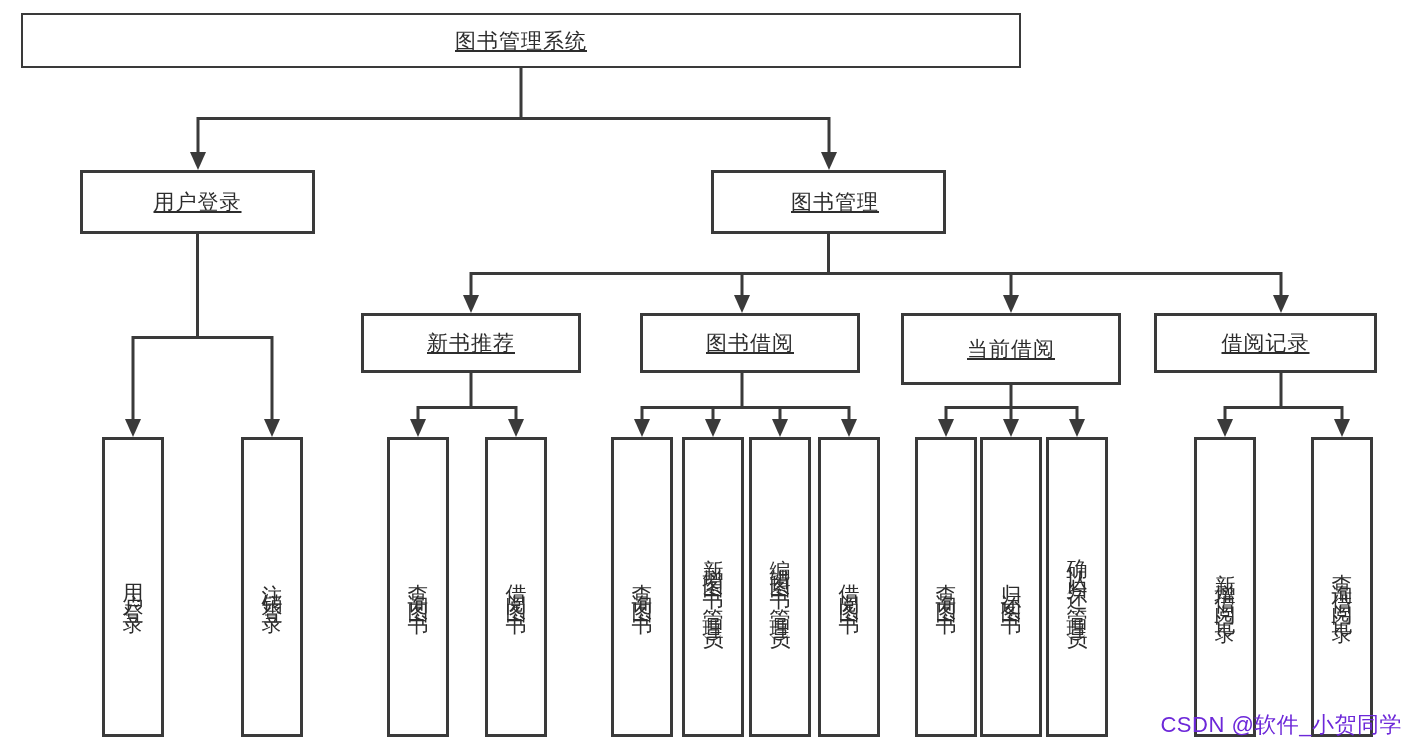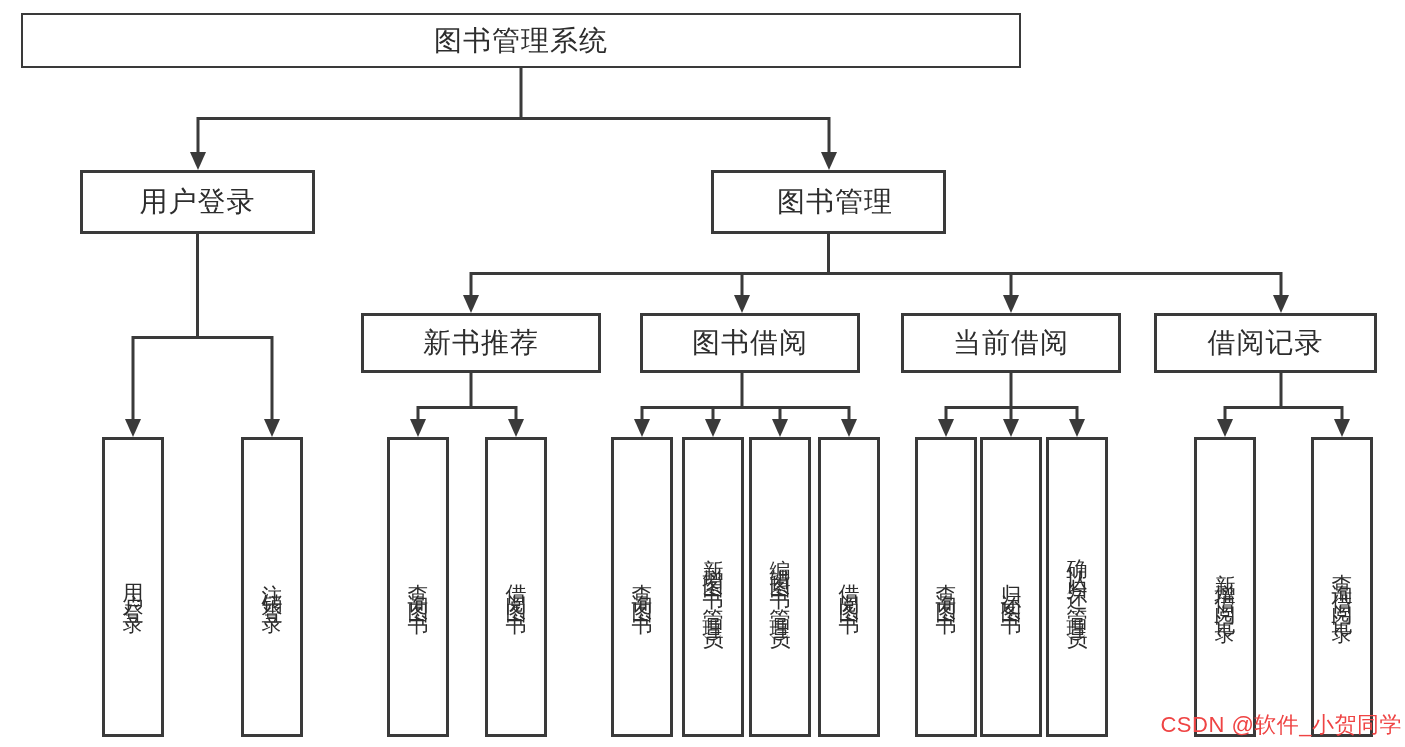--- a/index.html
+++ b/index.html
@@ -12,7 +12,7 @@
     box-sizing:border-box; display:flex; align-items:center; justify-content:center;
     color:#2d2d2d;
   }
-  .hbox { font-size:28px; letter-spacing:1px; }
+  .hbox { font-size:21px; letter-spacing:1px;text-decoration:underline; }
   .root { border-width:2px; }
   .vbox {
     writing-mode:vertical-rl; text-orientation:mixed;

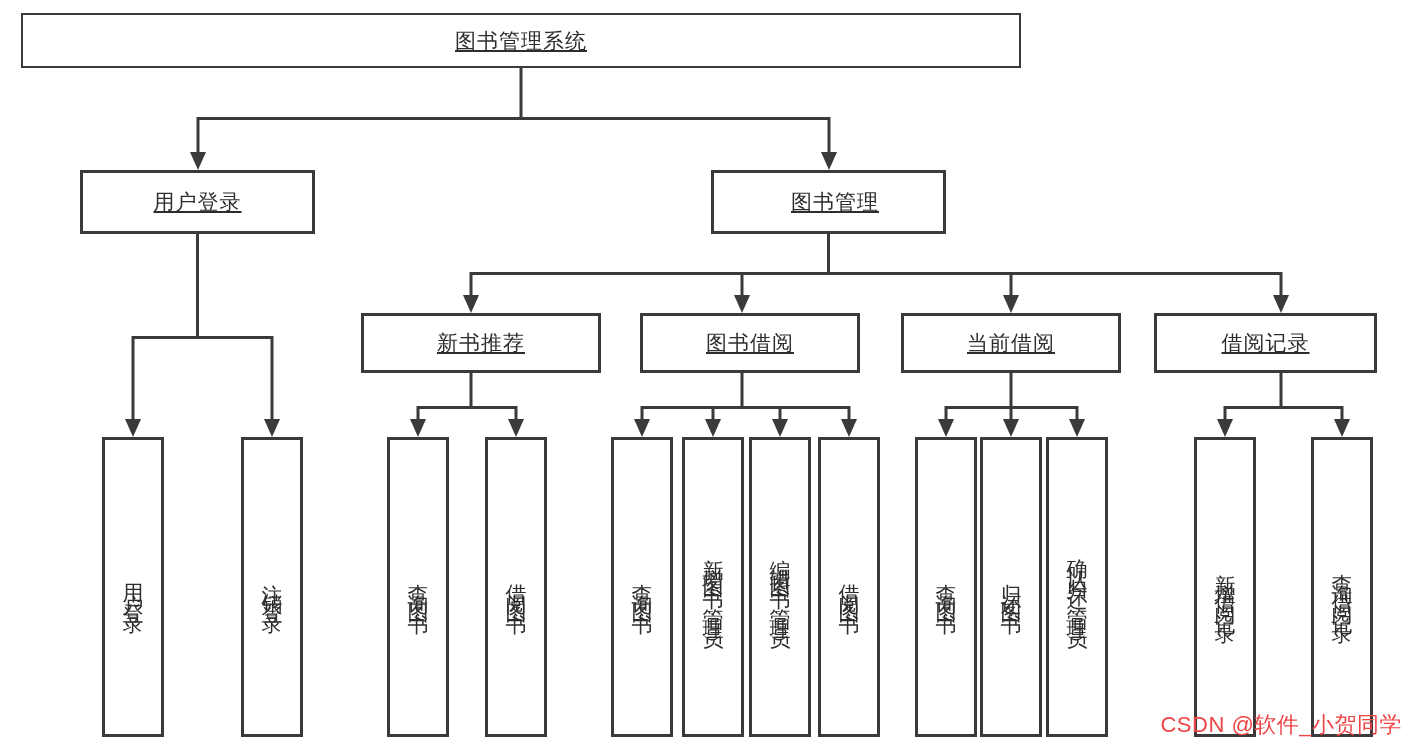--- a/index.html
+++ b/index.html
@@ -78,7 +78,7 @@
   <div class="box hbox" style="left:80px; top:170px; width:235px; height:64px;">用户登录</div>
   <div class="box hbox" style="left:711px; top:170px; width:235px; height:64px;padding-left:13px;">图书管理</div>
 
-  <div class="box hbox" style="left:361px; top:313px; width:240px; height:60px;">新书推荐</div>
+  <div class="box hbox" style="left:361px; top:313px; width:220px; height:60px;">新书推荐</div>
   <div class="box hbox" style="left:632px; top:313px; width:220px; height:60px;margin-left:8px;">图书借阅</div>
   <div class="box hbox" style="left:901px; top:313px; width:220px; height:60px;">当前借阅</div>
   <div class="box hbox" style="left:1154px; top:313px; width:223px; height:60px;">借阅记录</div>

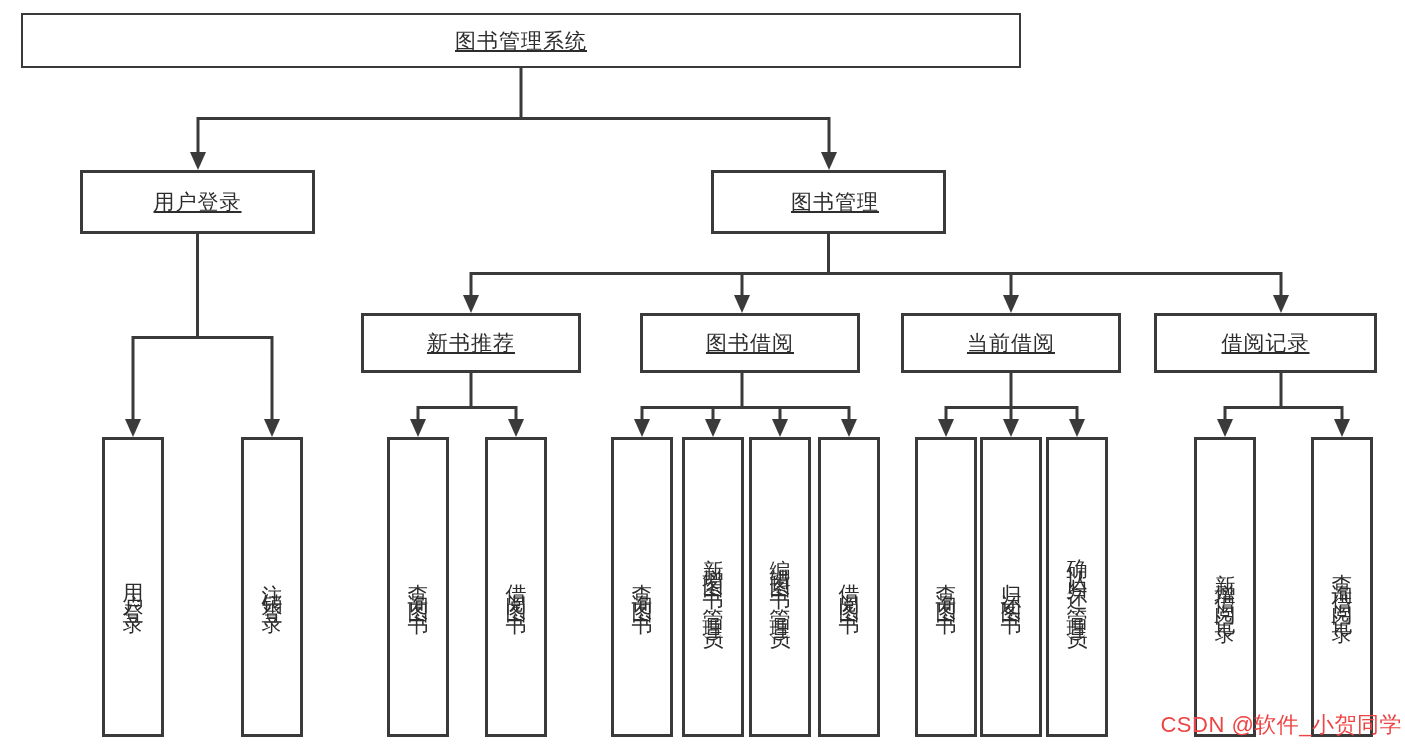--- a/index.html
+++ b/index.html
@@ -80,7 +80,7 @@
 
   <div class="box hbox" style="left:361px; top:313px; width:220px; height:60px;">新书推荐</div>
   <div class="box hbox" style="left:632px; top:313px; width:220px; height:60px;margin-left:8px;">图书借阅</div>
-  <div class="box hbox" style="left:901px; top:313px; width:220px; height:60px;">当前借阅</div>
+  <div class="box hbox" style="left:901px; top:313px; width:220px; height:72px;">当前借阅</div>
   <div class="box hbox" style="left:1154px; top:313px; width:223px; height:60px;">借阅记录</div>
 
   <div class="box vbox" style="left:102px;">用户登录</div>

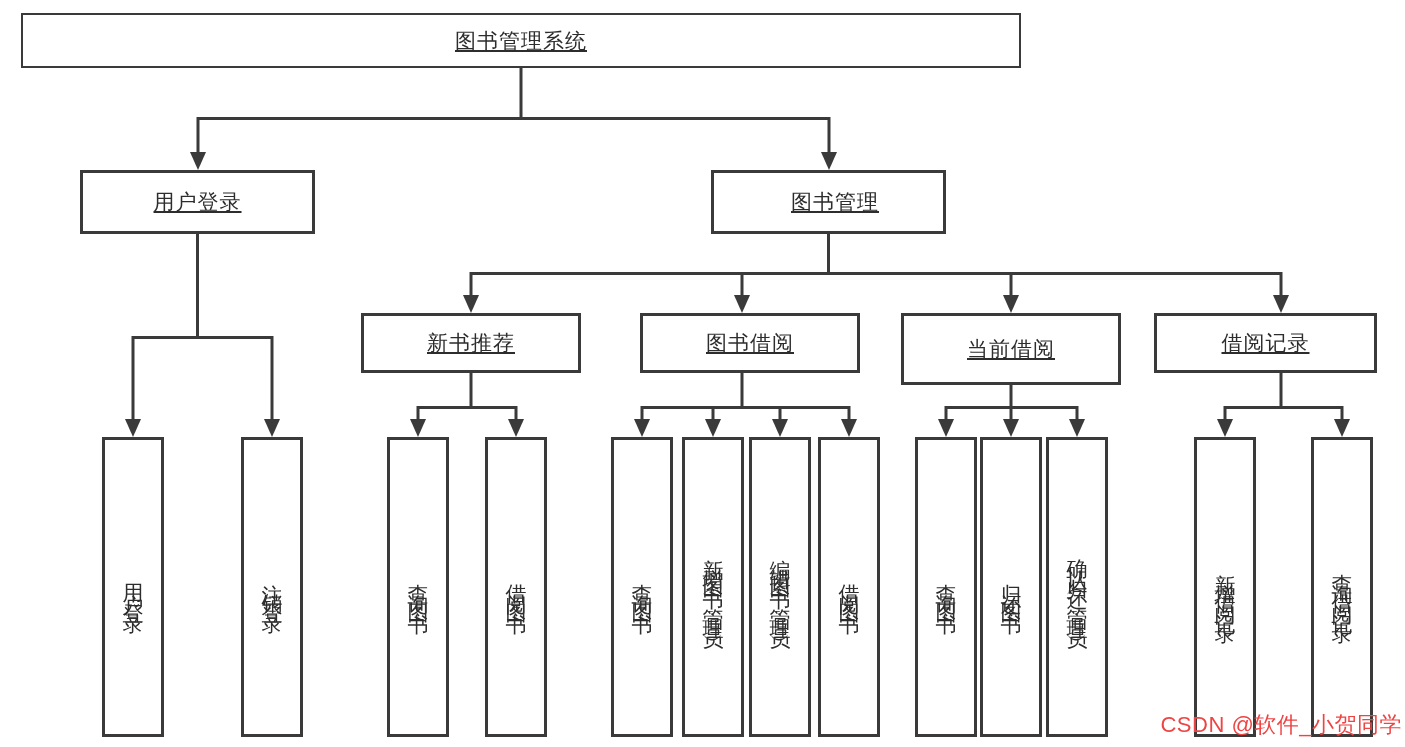--- a/index.html
+++ b/index.html
@@ -22,7 +22,7 @@
   .connectors { position:absolute; left:0; top:0; }
   .watermark {
     position:absolute; top:710px; right:3px; z-index:5;
-    font-size:22px; color:#ef4444; letter-spacing:0.5px; white-space:nowrap;
+    font-size:22px; color:#6d28d9; letter-spacing:0.5px; white-space:nowrap;
   }
 </style>
 </head>

